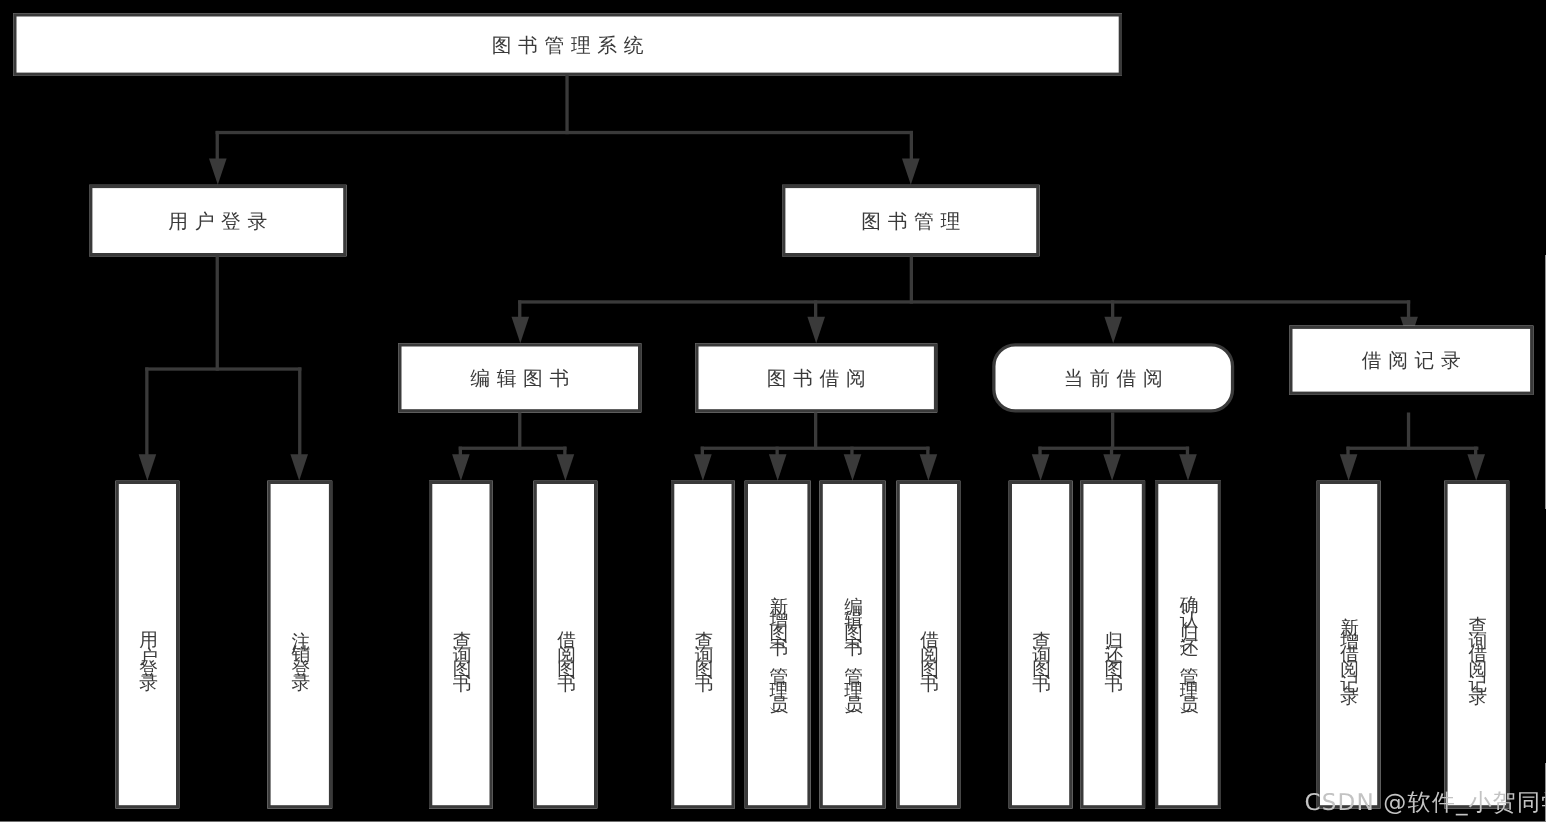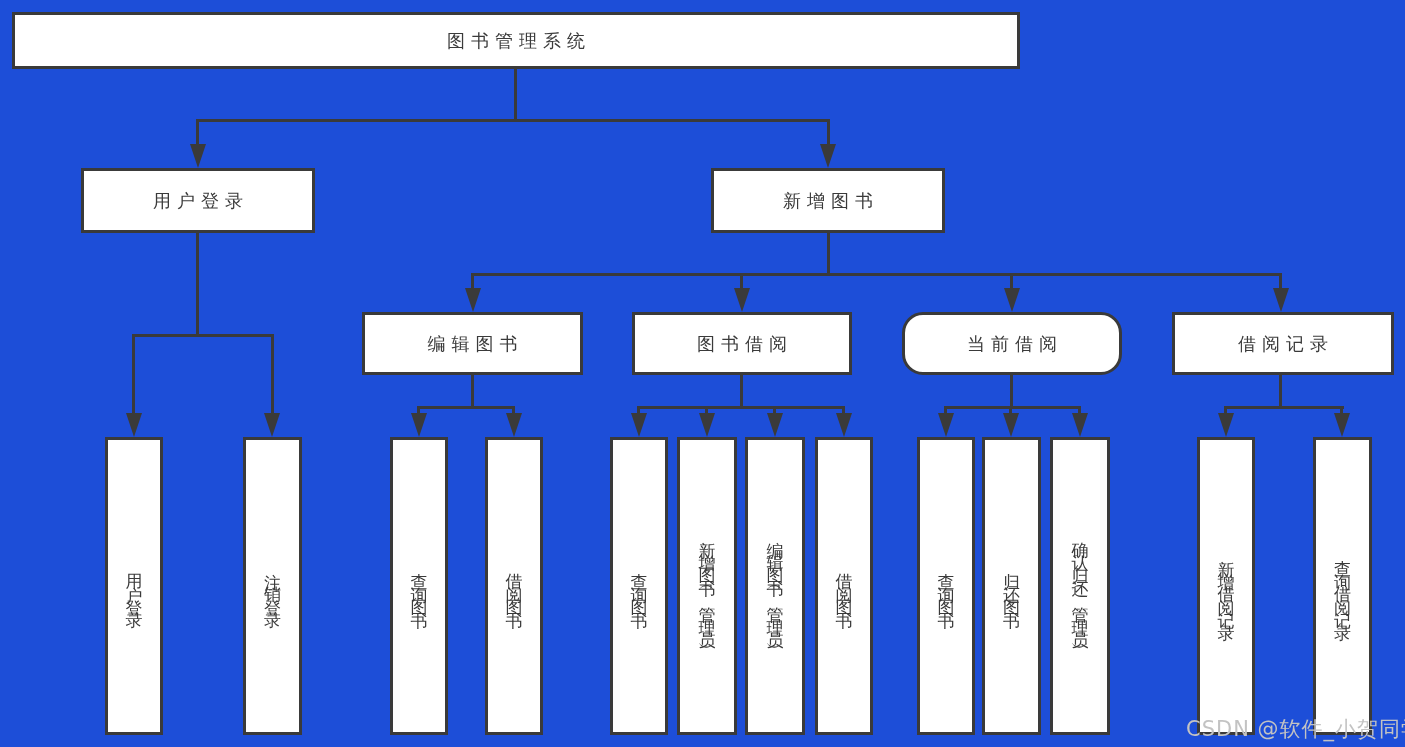--- a/index.html
+++ b/index.html
@@ -11,7 +11,7 @@
   #stage{
     position:relative;
     width:1405px;height:747px;
-    background:#1d4ed8;
+    background:#000000;
     overflow:hidden;
   }
   

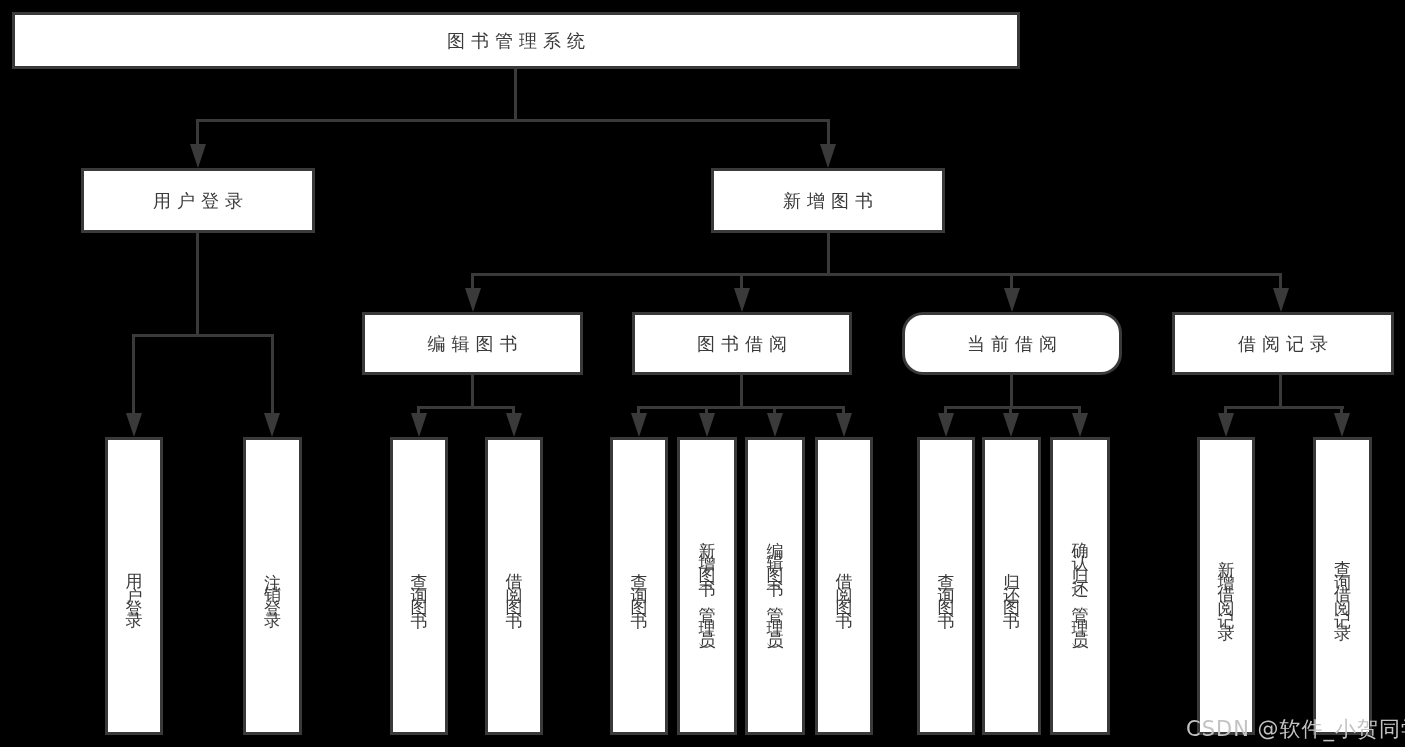--- a/index.html
+++ b/index.html
@@ -82,7 +82,7 @@
     <span>用户登录</span>
   </div>
   <div class="box" style="left:711px;top:168px;width:234px;height:65px;">
-    <span>新增图书</span>
+    <span>图书管理</span>
   </div>
 
   <div class="vline" style="left:196px;top:233px;height:104px;"></div>

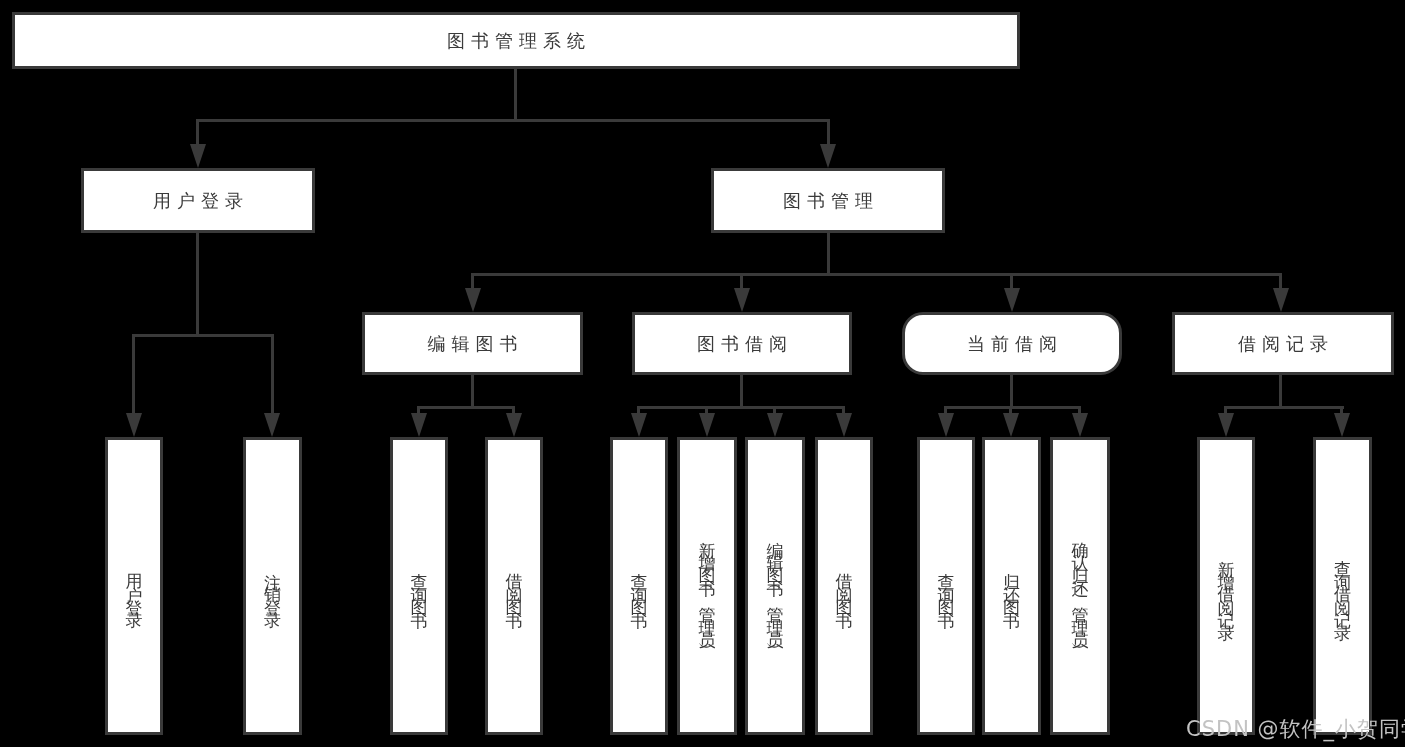--- a/index.html
+++ b/index.html
@@ -112,7 +112,7 @@
   <div class="box" style="left:902px;top:312px;width:220px;height:63px;border-radius:21px;">
     <span>当前借阅</span>
   </div>
-  <div class="box" style="left:1172px;top:312px;width:222px;height:63px;">
+  <div class="box" style="left:1172px;top:296px;width:222px;height:63px;">
     <span>借阅记录</span>
   </div>
 

